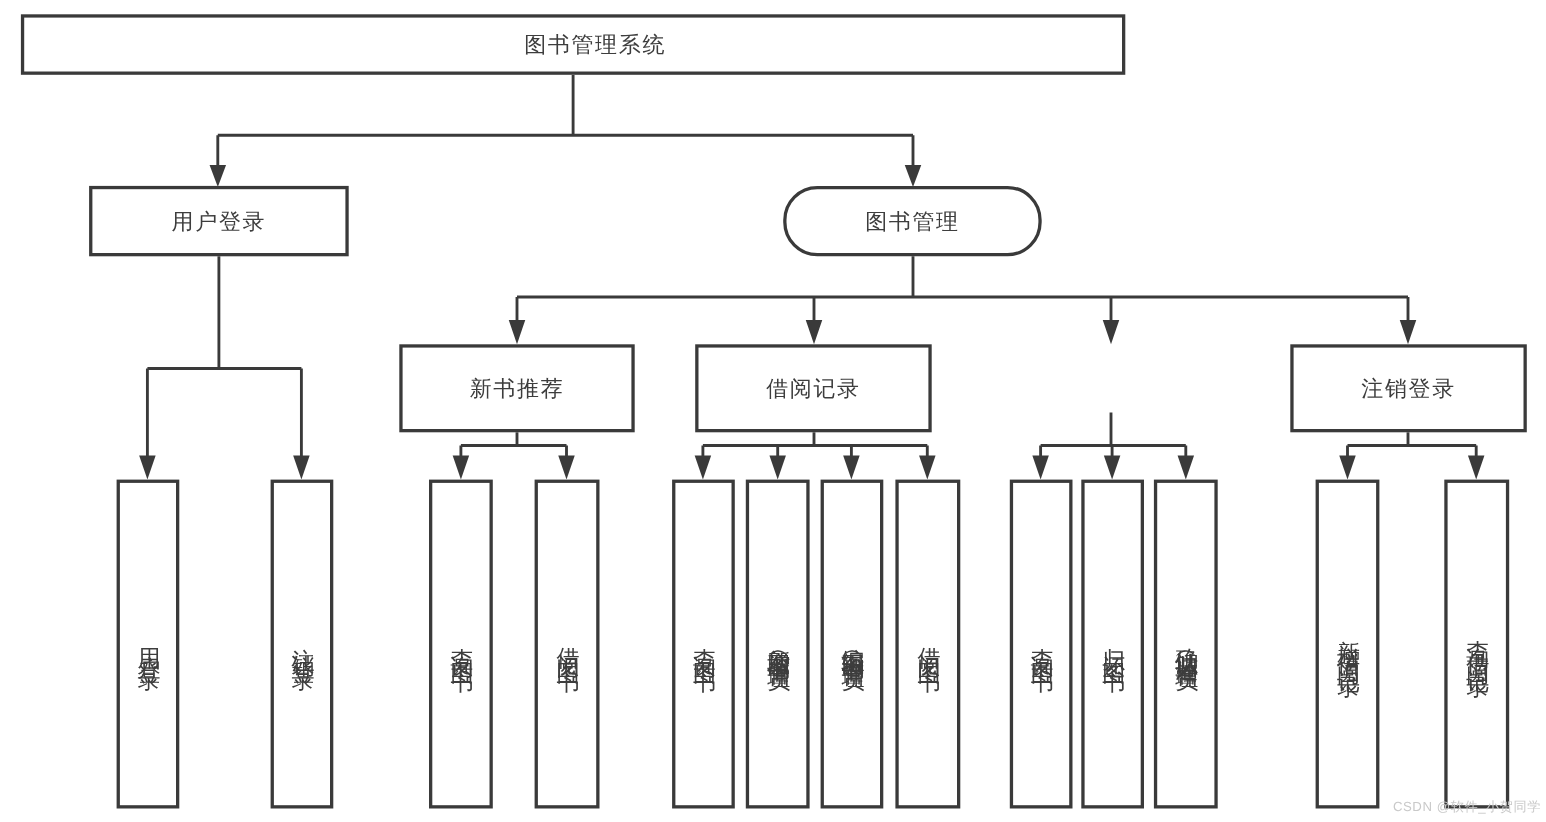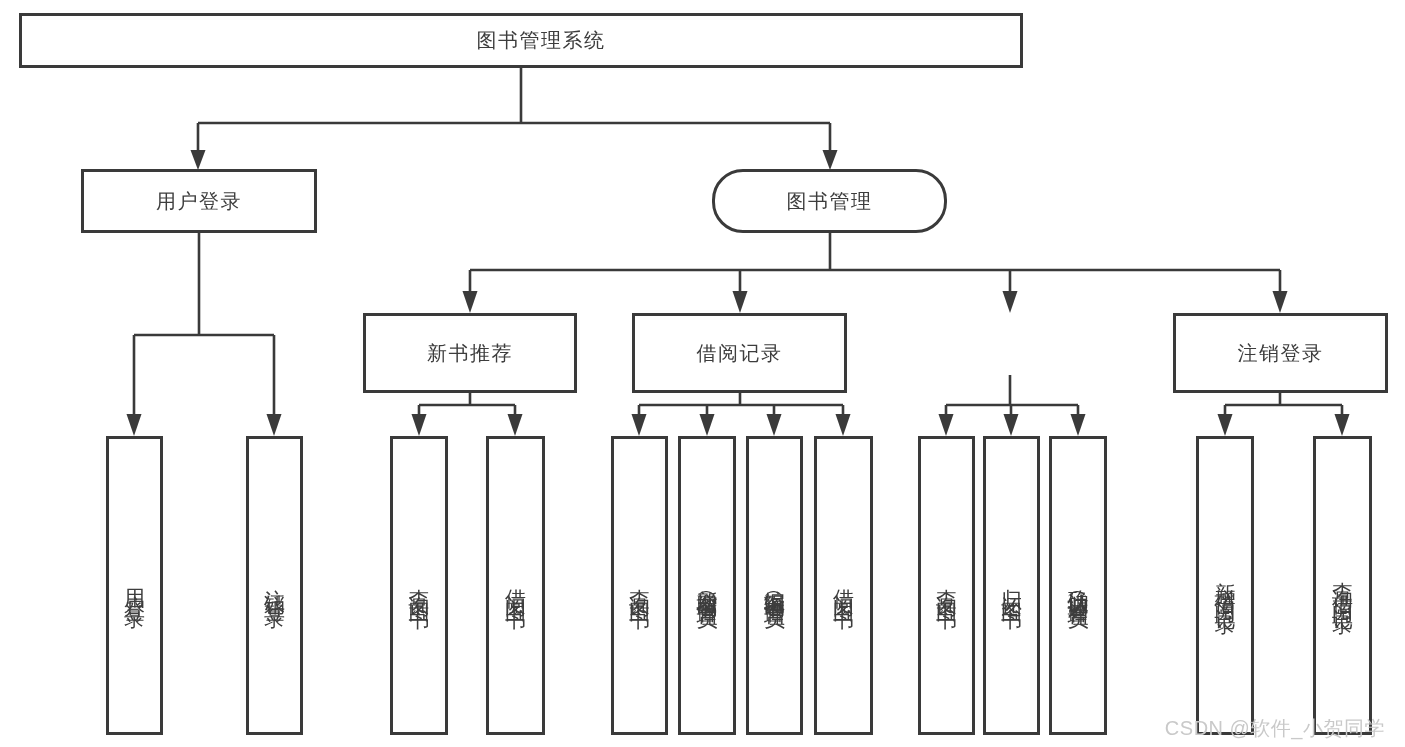--- a/index.html
+++ b/index.html
@@ -45,9 +45,9 @@
   .leaf span.tight{letter-spacing:0.13em;}
   #watermark{
     position:absolute;
-    right:20px;bottom:5px;
+    right:4px;bottom:5px;
     z-index:3;
-    font-size:20px;
+    font-size:12px;
     color:var(--wm);
     letter-spacing:0.5px;
   }

